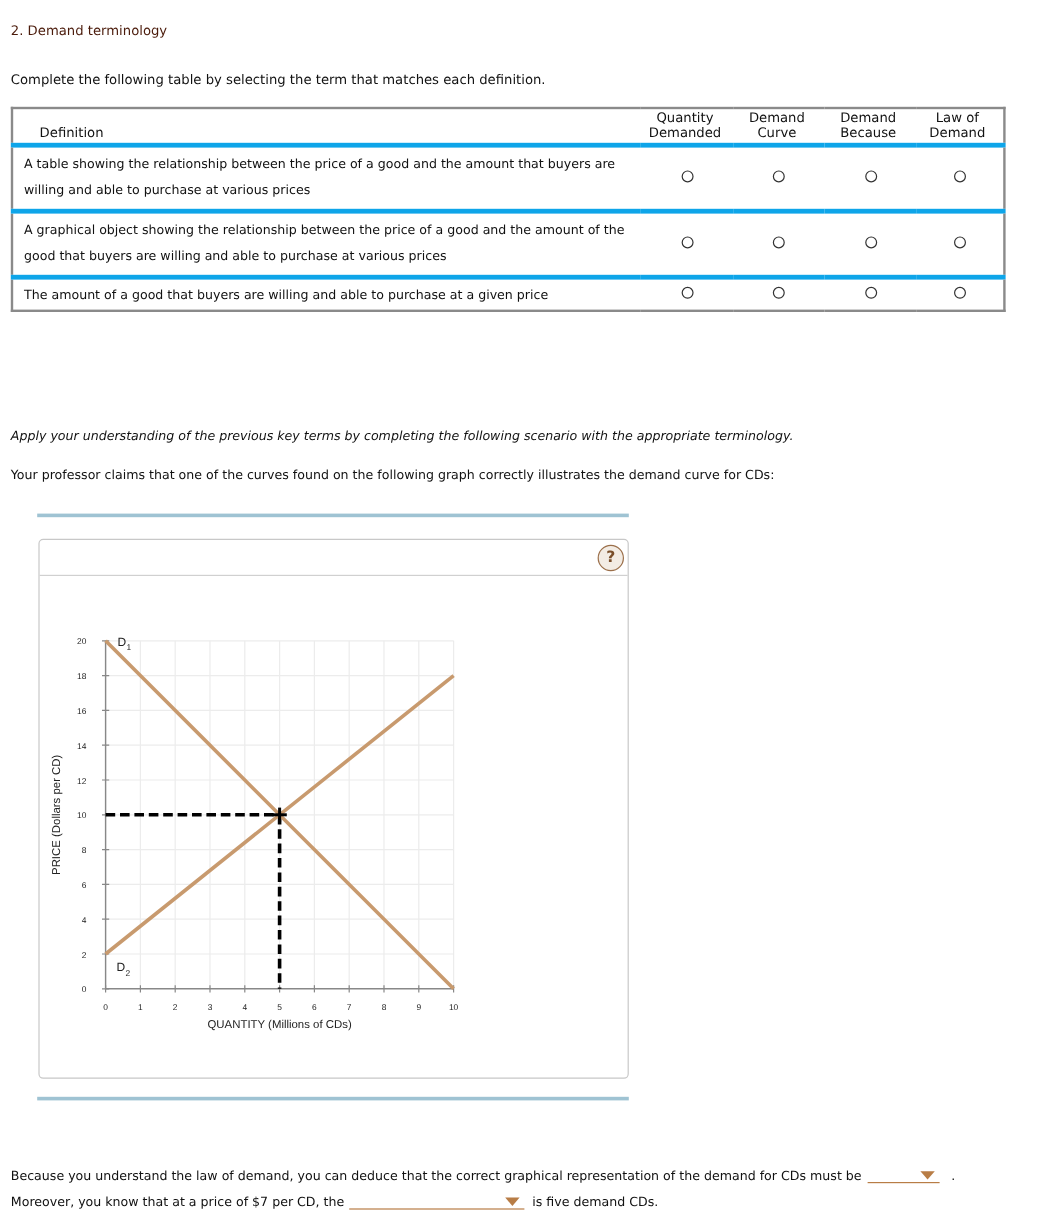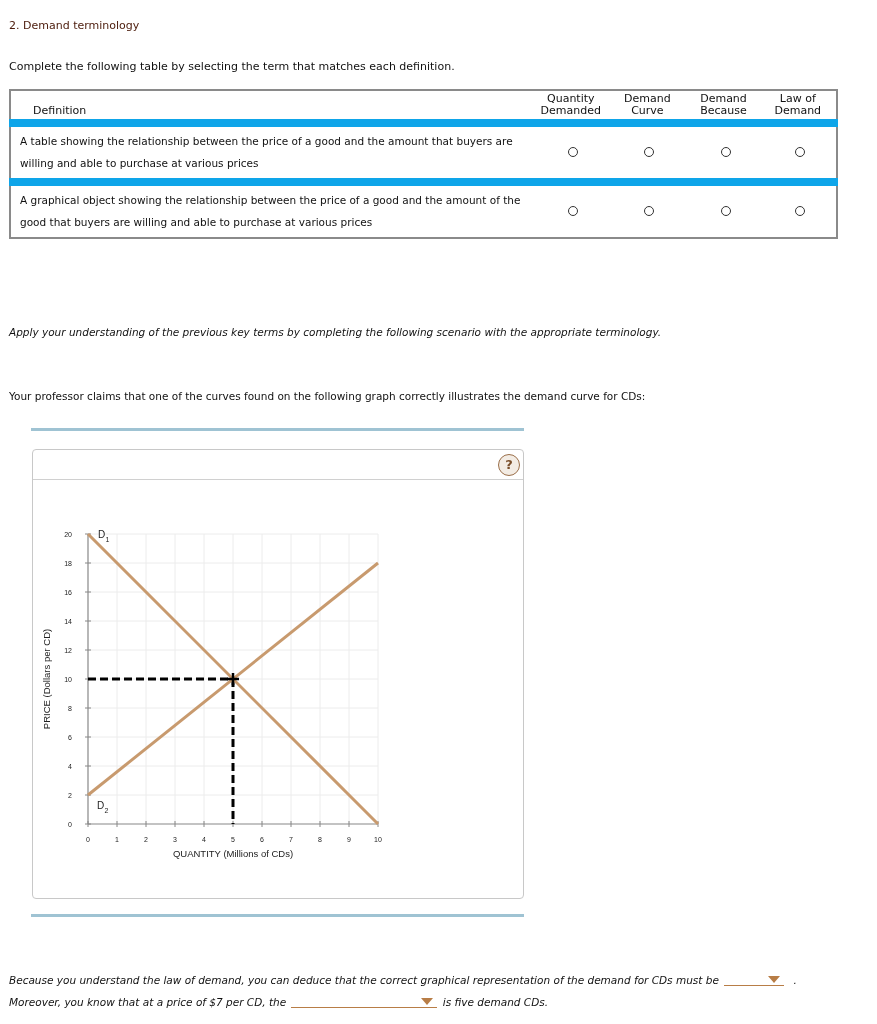--- a/index.html
+++ b/index.html
@@ -11,7 +11,7 @@
   table.terms th{font-weight:normal;font-size:11px;vertical-align:bottom;padding:2px 4px 2px 0;line-height:12px;}
   table.terms th.def{text-align:left;padding-left:22px;width:530px;}
   table.terms th.opt{text-align:center;}
-  table.terms td{border-top:8px solid #0ea5e9;}
+  table.terms td{border-top:4px solid #0ea5e9;}
   table.terms td.deftext{padding:4px 8px 4px 9px;line-height:21.5px;}
   table.terms td.radio{text-align:center;vertical-align:middle;}
   .radio-circle{display:inline-block;width:8px;height:8px;border:1.5px solid #333;border-radius:50%;background:#fff;cursor:pointer;}

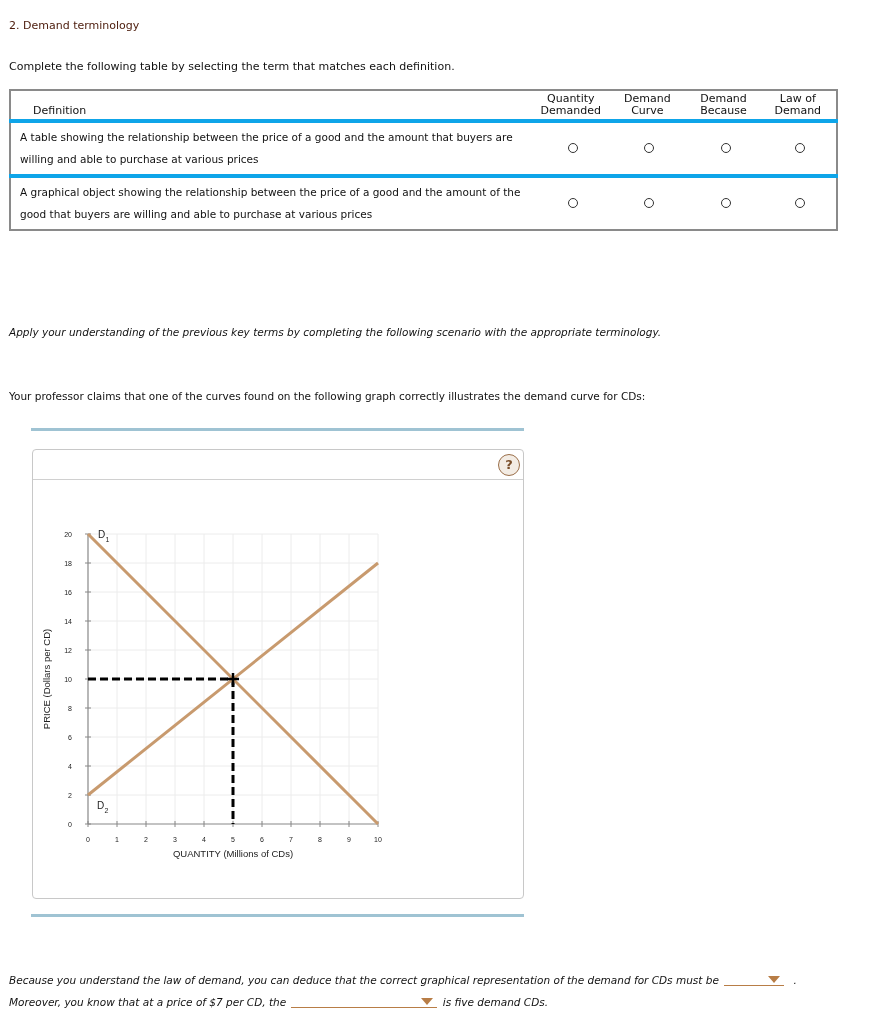--- a/index.html
+++ b/index.html
@@ -52,6 +52,13 @@
     </tr>
     <tr style="height:51px">
       <td class="deftext">A graphical object showing the relationship between the price of a good and the amount of the good that buyers are willing and able to purchase at various prices</td>
+      <td class="radio"><span class="radio-circle"></span></td>
+      <td class="radio"><span class="radio-circle"></span></td>
+      <td class="radio"><span class="radio-circle"></span></td>
+      <td class="radio"><span class="radio-circle"></span></td>
+    </tr>
+    <tr style="height:28px">
+      <td class="deftext" style="line-height:16px">The amount of a good that buyers are willing and able to purchase at a given price</td>
       <td class="radio"><span class="radio-circle"></span></td>
       <td class="radio"><span class="radio-circle"></span></td>
       <td class="radio"><span class="radio-circle"></span></td>

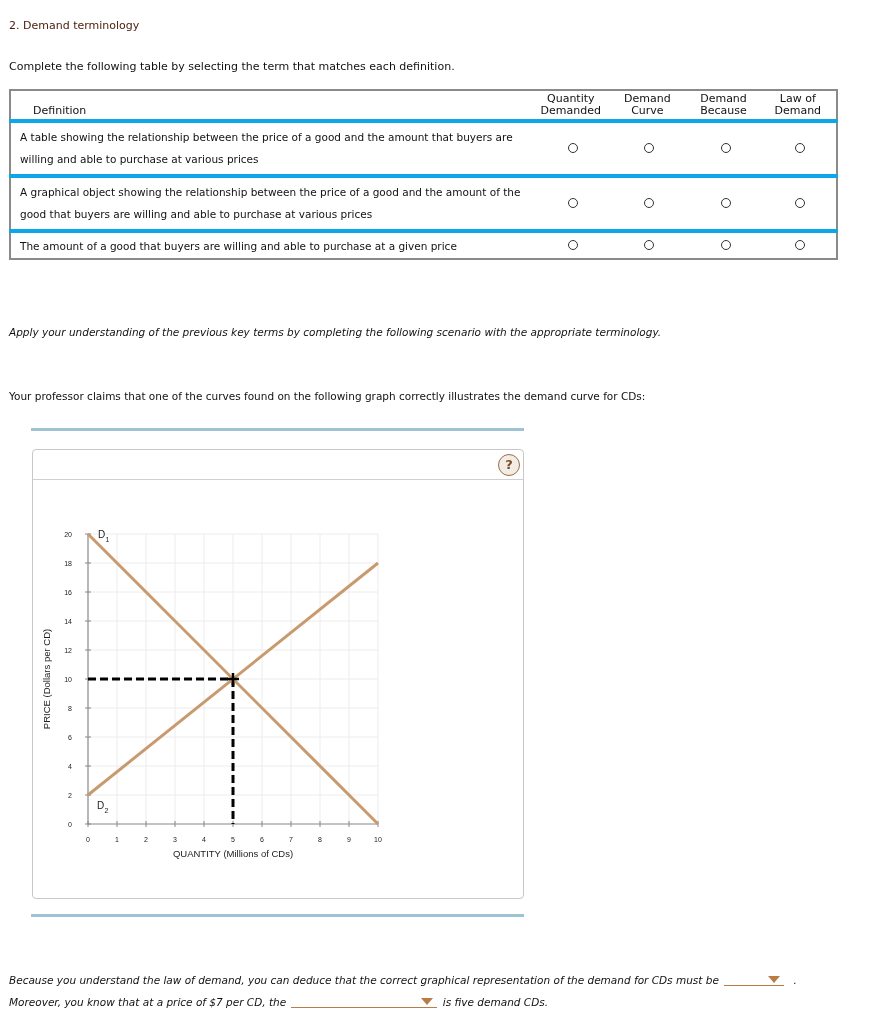--- a/index.html
+++ b/index.html
@@ -15,7 +15,7 @@
   table.terms td.deftext{padding:4px 8px 4px 9px;line-height:21.5px;}
   table.terms td.radio{text-align:center;vertical-align:middle;}
   .radio-circle{display:inline-block;width:8px;height:8px;border:1.5px solid #333;border-radius:50%;background:#fff;cursor:pointer;}
-  .apply{left:9px;top:326px;font-size:10.5px;font-style:italic;}
+  .apply{left:9px;top:358px;font-size:10.5px;font-style:italic;}
   .prof{left:9px;top:378px;font-size:10.5px;margin-top:12px;}
   .bluebar{left:31px;width:493px;height:3px;background:#9fc3d3;}
   .graphbox{left:32px;top:449px;width:490px;height:448px;border:1.5px solid #c8c8c8;border-radius:4px;background:#fff;}

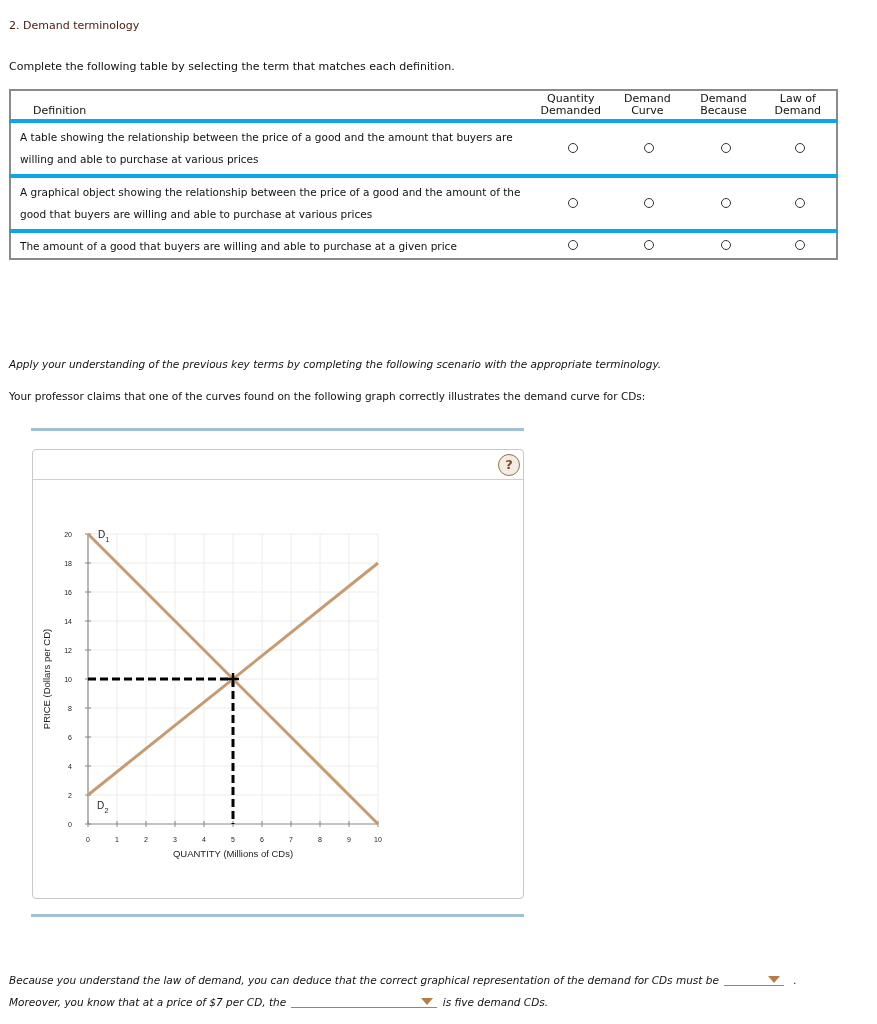--- a/index.html
+++ b/index.html
@@ -22,7 +22,7 @@
   .graphhdr{position:absolute;left:0;top:0;right:0;height:29px;border-bottom:1.5px solid #d0d0d0;}
   .help{position:absolute;right:3px;top:4px;width:20px;height:20px;border:1.5px solid #9b6f4a;border-radius:50%;background:#f3ece4;color:#7a4e2a;font-weight:bold;font-size:13px;text-align:center;line-height:20px;cursor:pointer;}
   svg text{font-family:"Liberation Sans",sans-serif;}
-  .sent{left:9px;font-size:10.5px;font-style:italic;}
+  .sent{left:9px;font-size:10.5px;}
   .dd{display:inline-block;border-bottom:1.5px solid #b87d46;vertical-align:bottom;position:relative;height:12px;cursor:pointer;}
   .dd .tri{position:absolute;right:4px;top:3px;width:0;height:0;border-left:6px solid transparent;border-right:6px solid transparent;border-top:7px solid #b87d46;}
 </style>

